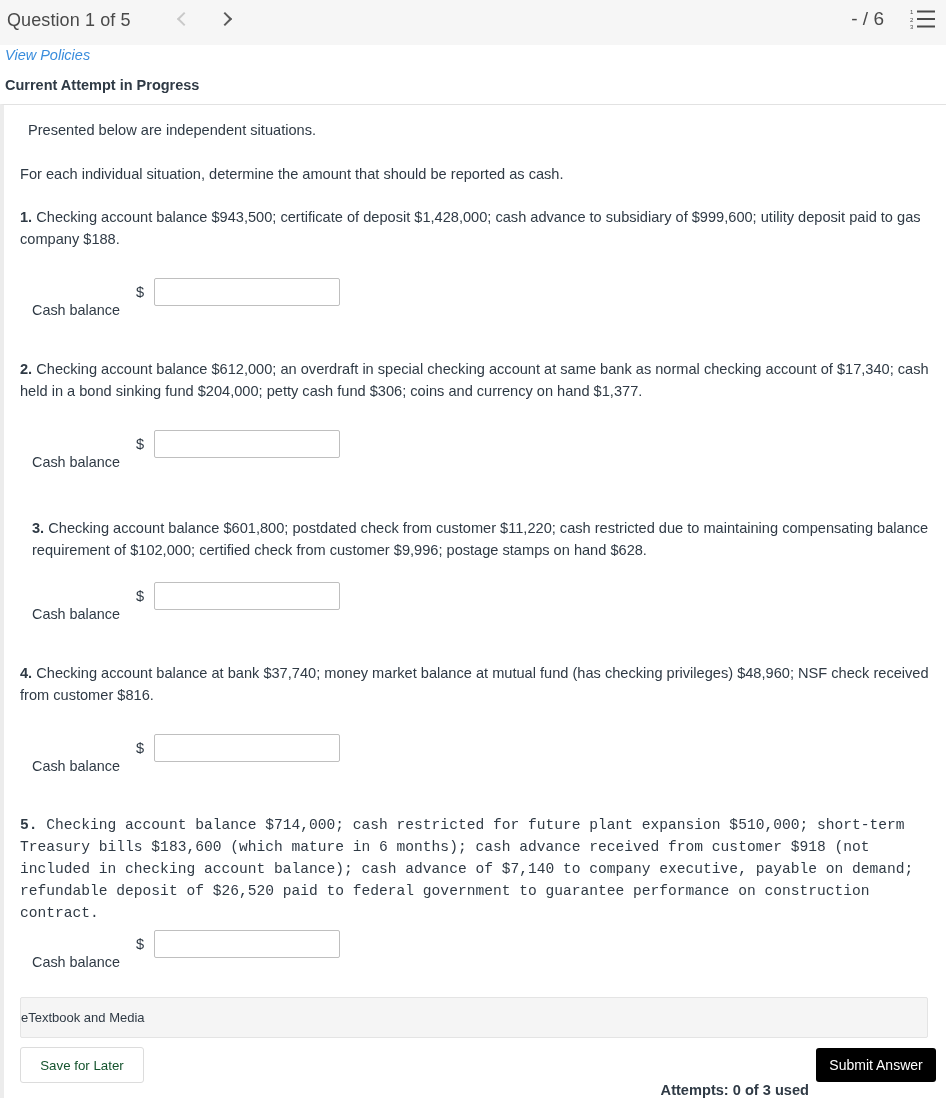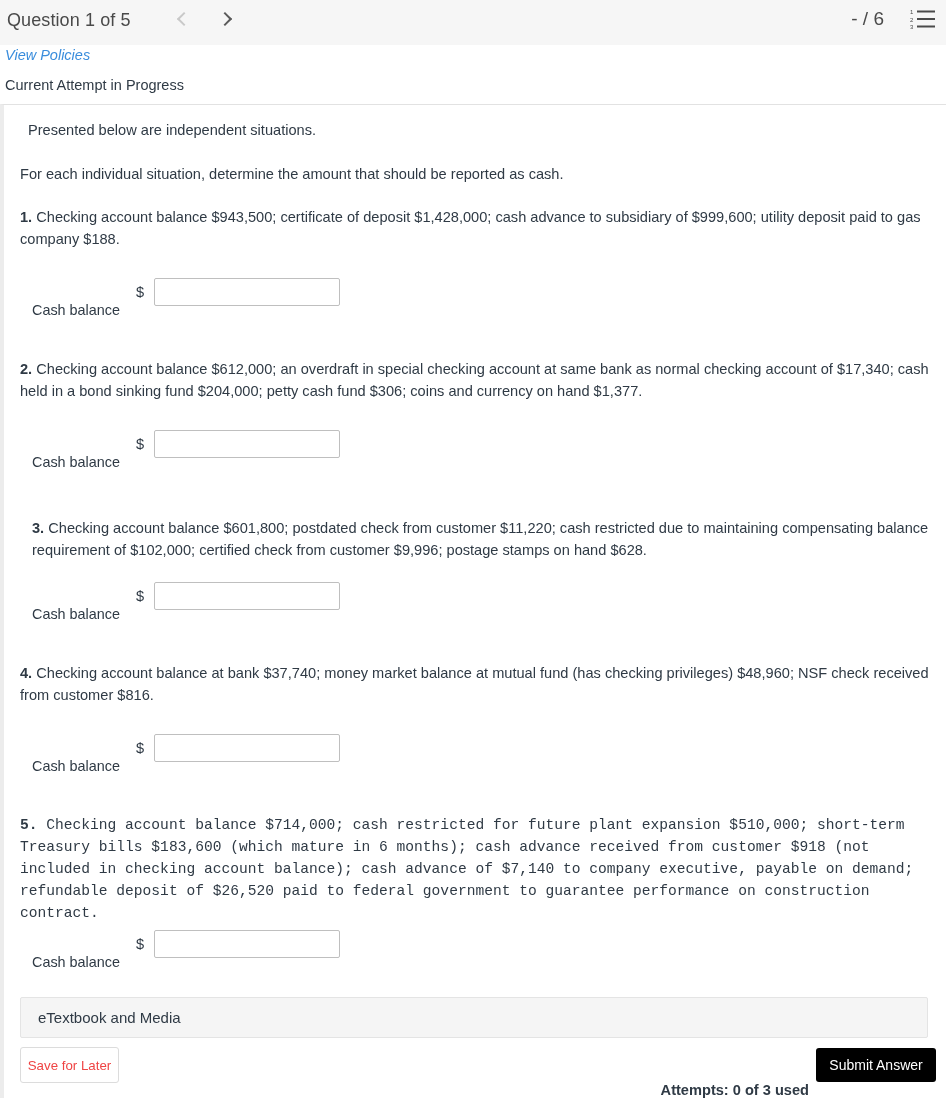--- a/index.html
+++ b/index.html
@@ -112,7 +112,7 @@
     left: 5px;
     top: 77px;
     font-size: 14.5px;
-    font-weight: normal;
+    font-weight: bold;
     color: #2f3a45;
   }
 

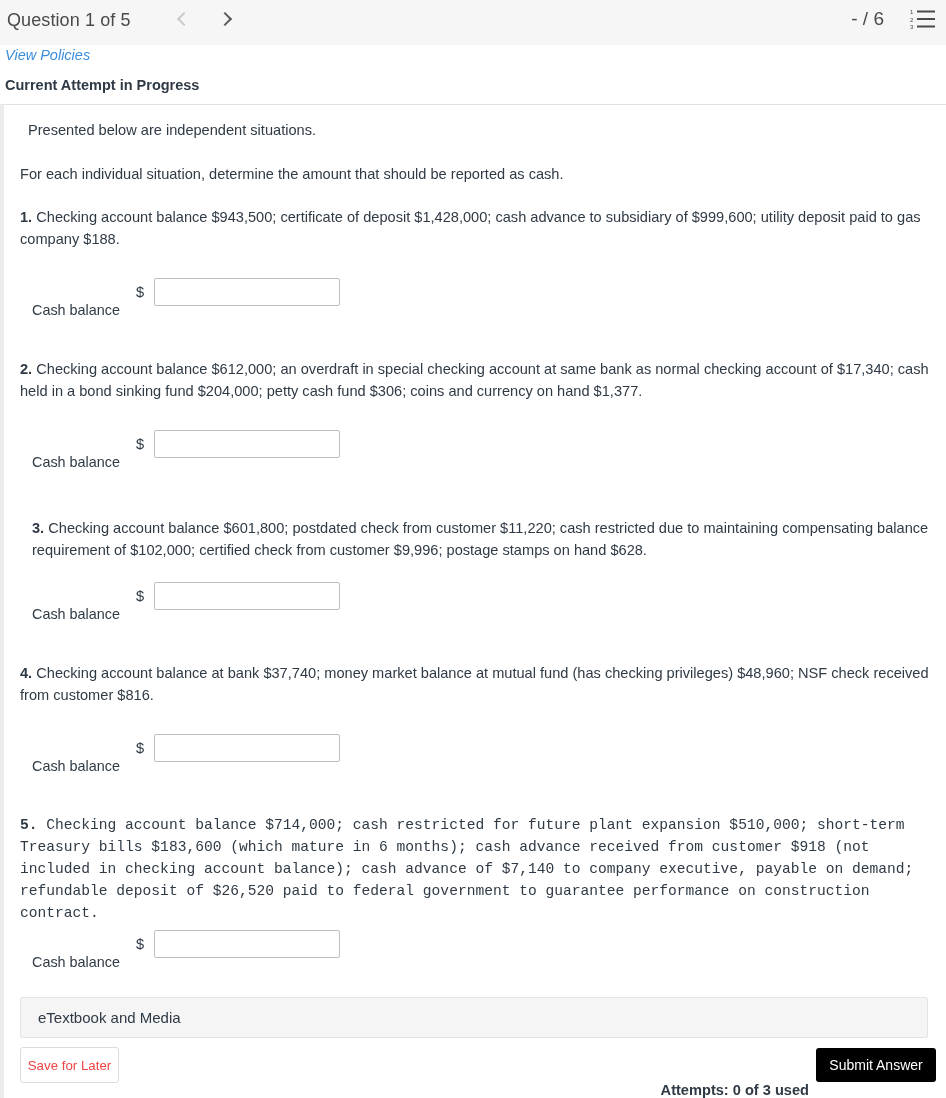--- a/index.html
+++ b/index.html
@@ -193,8 +193,7 @@
     box-sizing: border-box;
     display: flex;
     align-items: center;
-    padding-left: 17px;
-    font-size: 15px;
+    font-size: 13px;
     color: #2f3a45;
     cursor: pointer;
   }

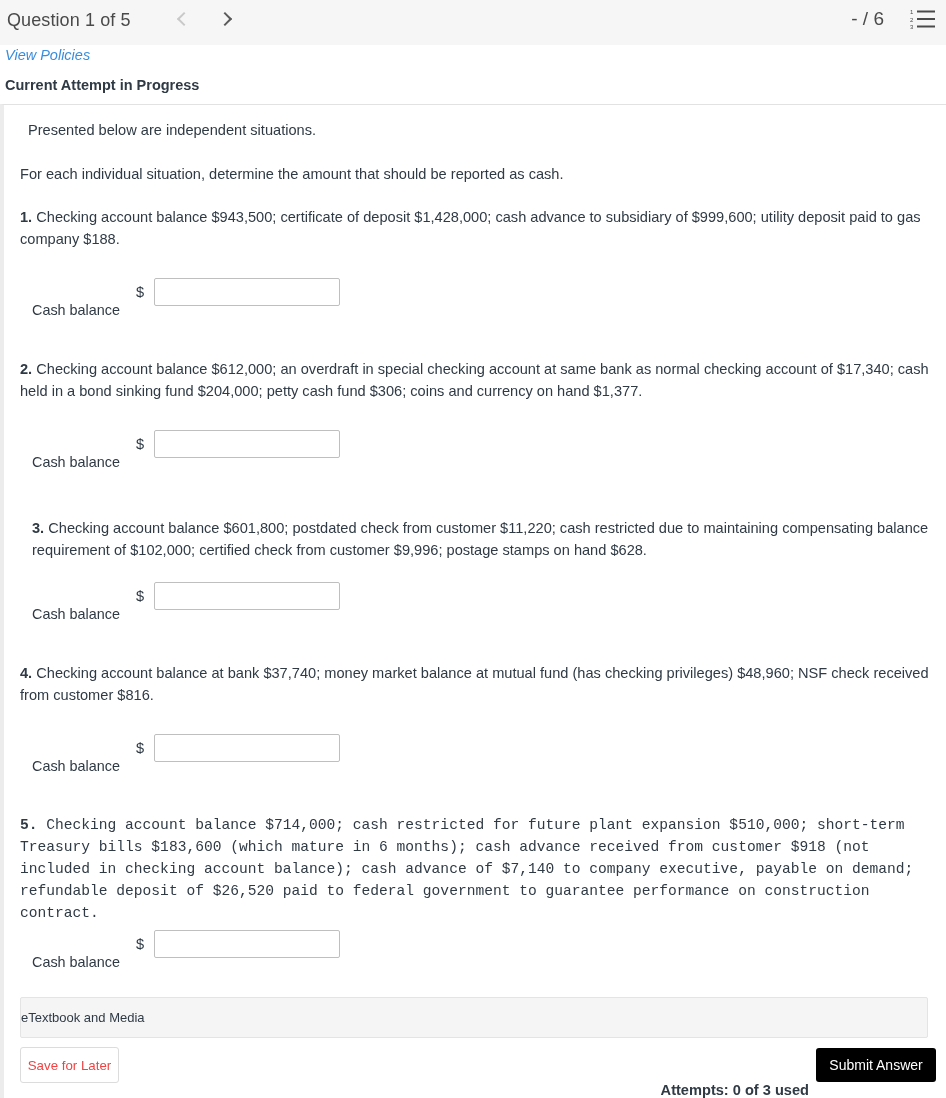--- a/index.html
+++ b/index.html
@@ -202,12 +202,12 @@
     position: absolute;
     left: 20px;
     top: 1047px;
-    width: 99px;
+    width: 124px;
     height: 36px;
     background: #ffffff;
     border: 1px solid #dcdcdc;
     border-radius: 3px;
-    color: #ef4444;
+    color: #14532d;
     font-family: "Liberation Sans", sans-serif;
     font-size: 13.3px;
     cursor: pointer;

